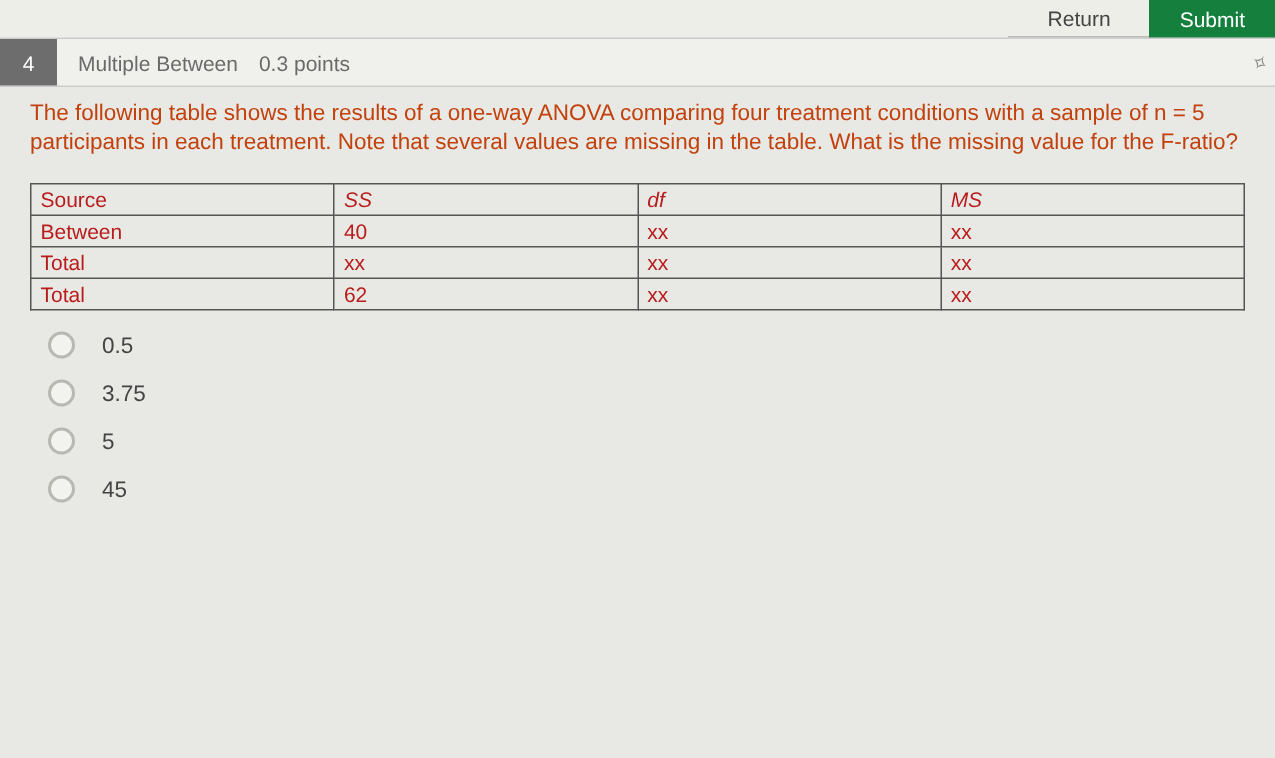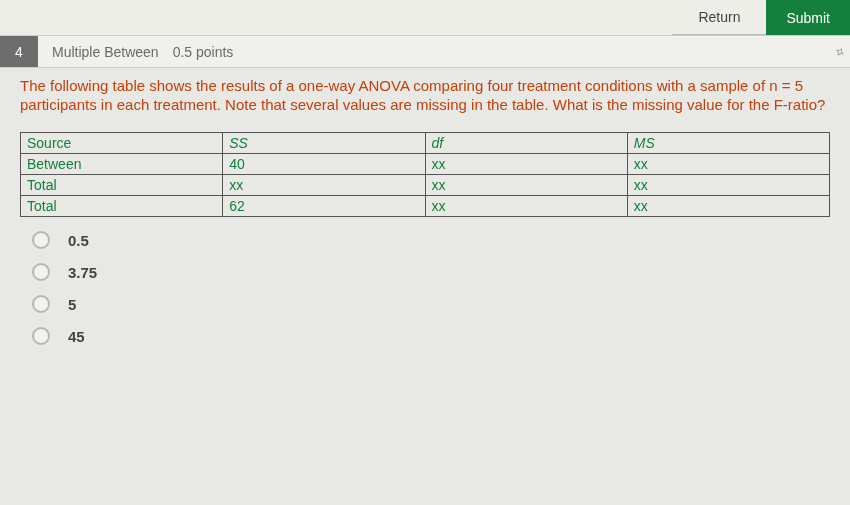--- a/index.html
+++ b/index.html
@@ -13,7 +13,7 @@
     color: #333;
   }
   .topbar {
-    height: 36px;
+    height: 26px;
     display: flex;
     justify-content: flex-end;
     align-items: stretch;

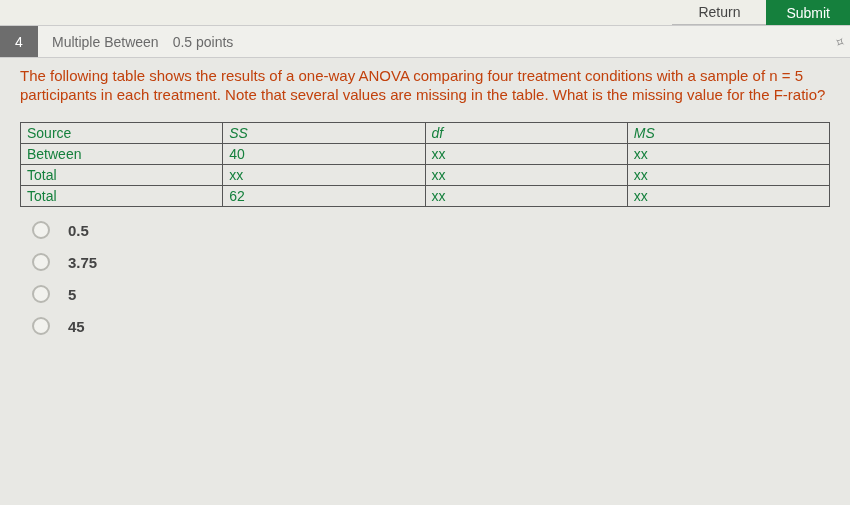--- a/index.html
+++ b/index.html
@@ -132,7 +132,7 @@
 <div class="qheader">
   <div class="qnum">4</div>
   <div class="qtype">Multiple Between</div>
-  <div class="qpoints">0.5 points</div>
+  <div class="qpoints">0.3 points</div>
   <div class="pin-icon">✧</div>
 </div>
 

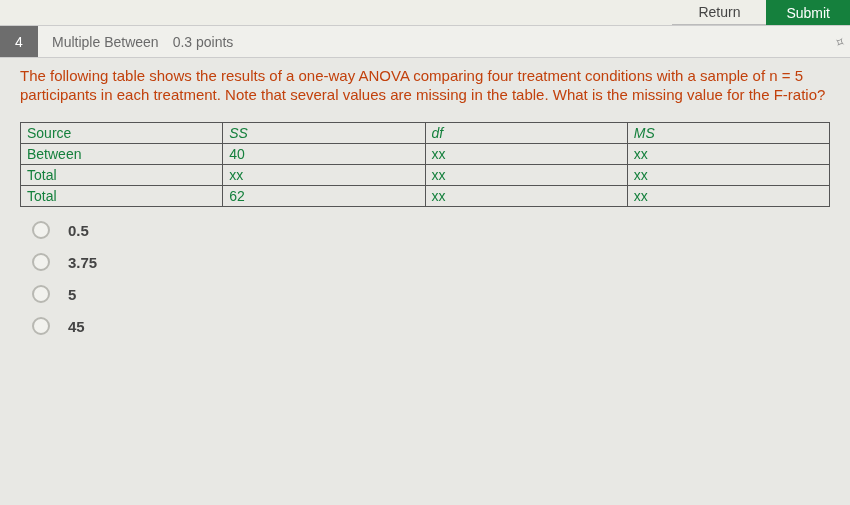--- a/index.html
+++ b/index.html
@@ -86,7 +86,7 @@
     border-collapse: collapse;
     width: 100%;
     font-size: 14px;
-    color: #15803d;
+    color: #b91c1c;
   }
   table.anova td, table.anova th {
     border: 1px solid #555;

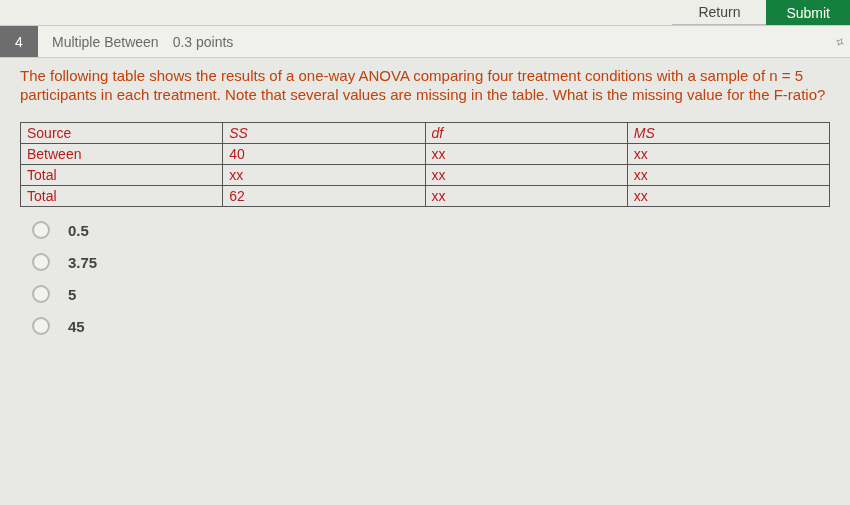--- a/index.html
+++ b/index.html
@@ -109,7 +109,6 @@
     margin-bottom: 14px;
     font-size: 15px;
     color: #444;
-    font-weight: bold;
   }
   .radio {
     width: 18px;

